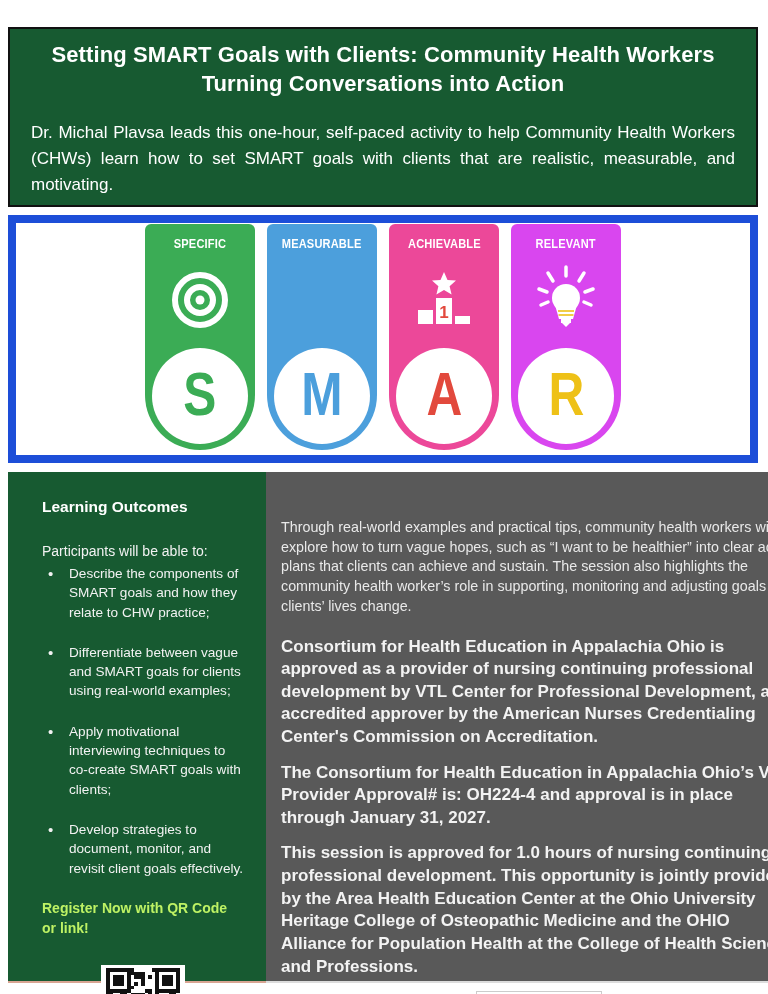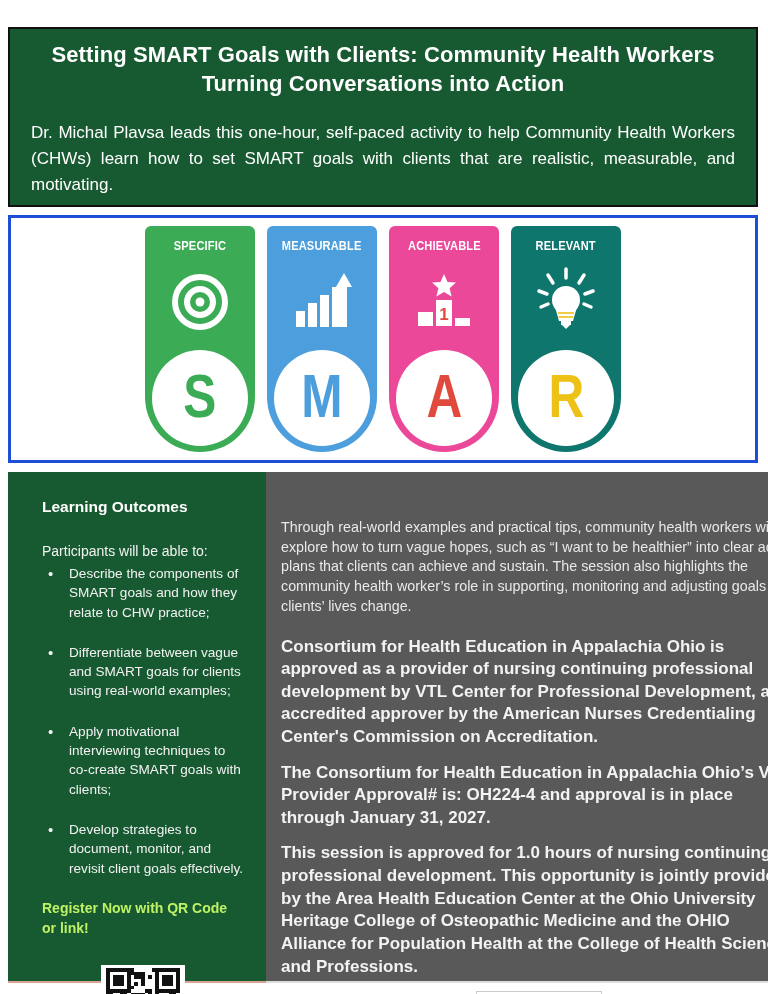--- a/index.html
+++ b/index.html
@@ -23,8 +23,8 @@
   
   .banner {
     position: absolute; left: 8px; top: 215px; width: 750px; height: 248px;
-    background: #ffffff; border: 3px solid #1d4ed8;
-    display: flex; justify-content: center; gap: 12px; padding-top: 8px;
+    background: #ffffff; border: 8px solid #1d4ed8;
+    display: flex; justify-content: center; gap: 12px; padding-top: 1px;
   }
   .ribbon {
     width: 110px; height: 226px; position: relative;

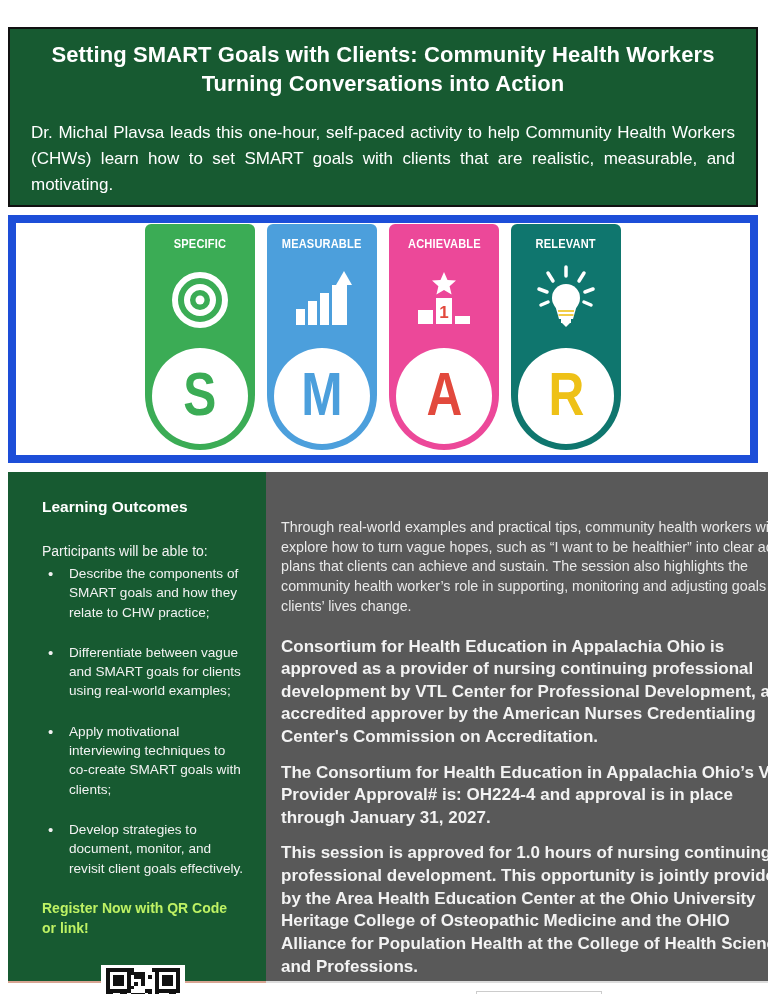--- a/index.html
+++ b/index.html
@@ -122,7 +122,7 @@
       </div>
     </div>
 
-    <div class="ribbon" style="background-color: rgb(76, 159, 220);">
+    <div class="ribbon" style="background-color: rgb(76, 159, 220); justify-content: space-between;">
       <div class="ribbon-label">MEASURABLE</div>
       <div class="ribbon-icon">
         <svg width="64" height="62" viewBox="0 0 64 62">

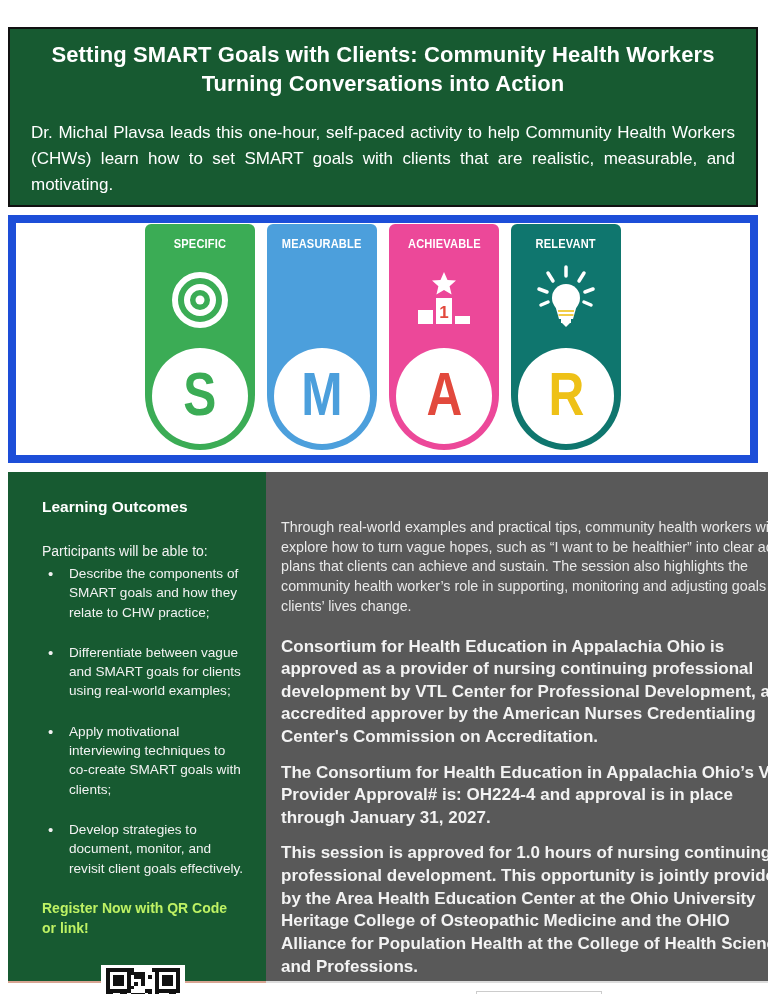--- a/index.html
+++ b/index.html
@@ -155,7 +155,7 @@
       </div>
     </div>
 
-    <div class="ribbon" style="background-color: #0f766e;">
+    <div class="ribbon" style="background-color: #d946ef;">
       <div class="ribbon-label">RELEVANT</div>
       <div class="ribbon-icon">
         <svg width="66" height="70" viewBox="0 0 66 70">

